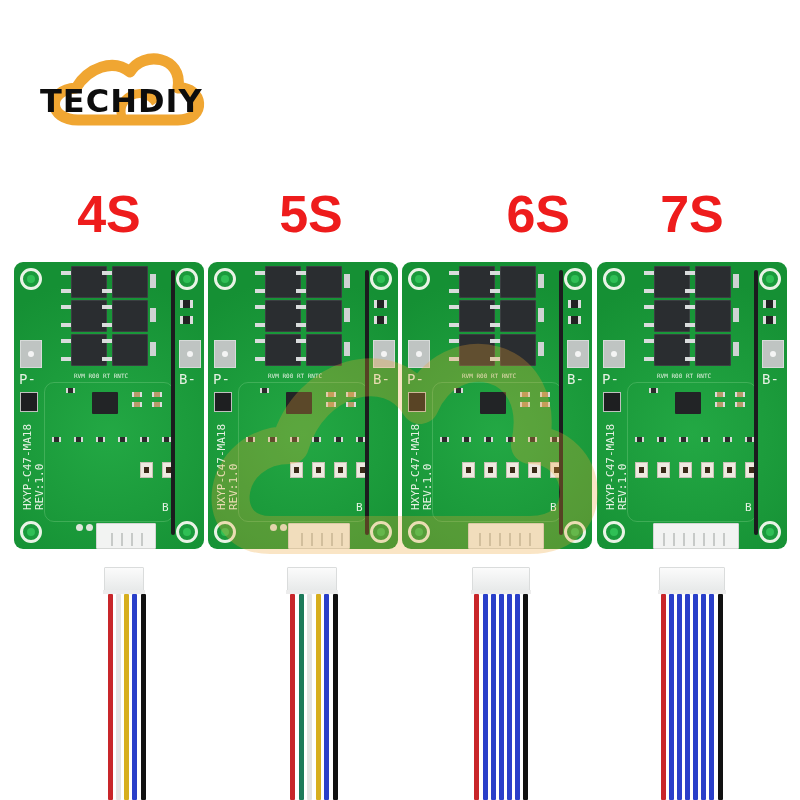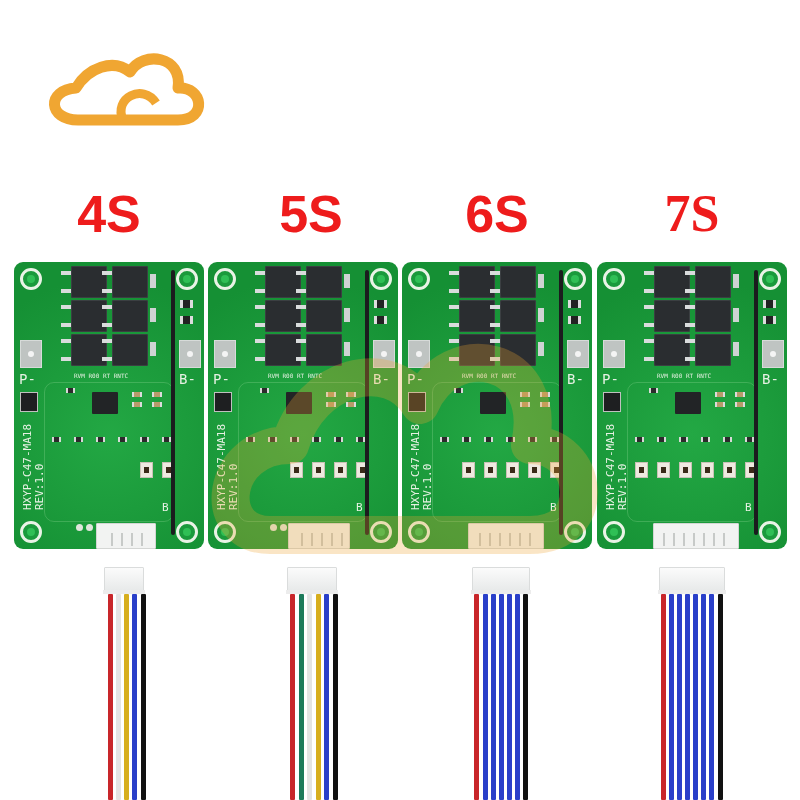--- a/index.html
+++ b/index.html
@@ -57,6 +57,7 @@
     <path d="M60 92 C 30 92, 28 62, 58 60 C 70 40, 95 30, 112 44 C 125 22, 165 28, 160 60 C 185 58, 190 92, 160 92 Z" fill="none" stroke="#f0a632" stroke-width="11" stroke-linejoin="round"></path>
     <path d="M105 92 C 95 70, 125 55, 138 75" fill="none" stroke="#f0a632" stroke-width="9"></path>
   </svg>
+  <div class="logo-text">TECHDIY</div>
 </div>
 
 <div class="variant-label" style="left:14px;">4S</div>

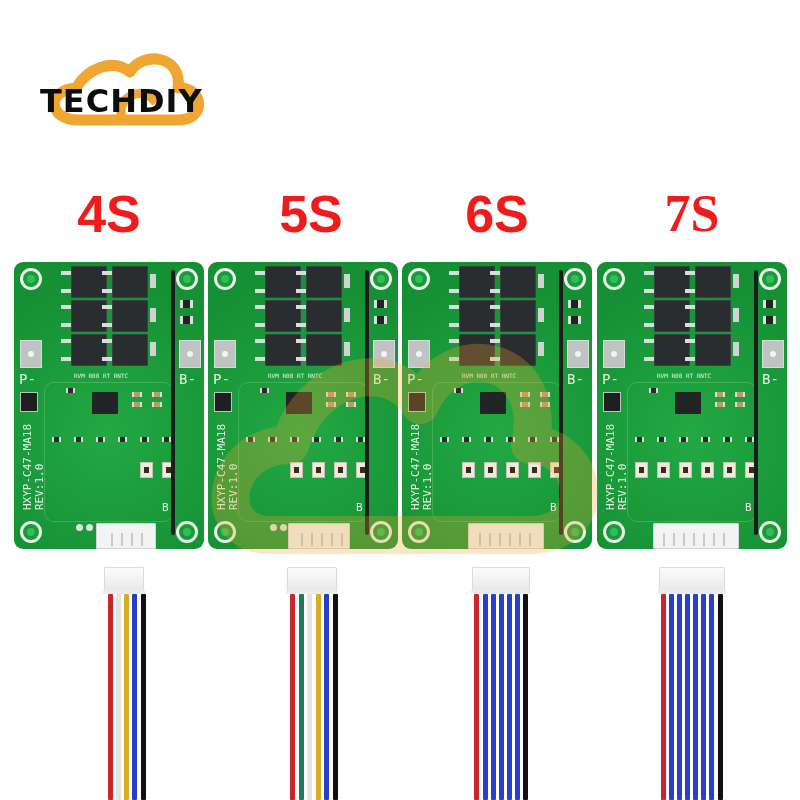--- a/index.html
+++ b/index.html
@@ -62,7 +62,7 @@
 
 <div class="variant-label" style="left:14px;">4S</div>
 <div class="variant-label" style="left:216px;">5S</div>
-<div class="variant-label" style="left:402px;">6S</div>
+<div class="variant-label" style="left:380px;text-align:right;">6S</div>
 <div class="variant-label" style="left:597px;font-family:Liberation Serif, serif;">7S</div>
 
 <div class="board" style="left:14px;">

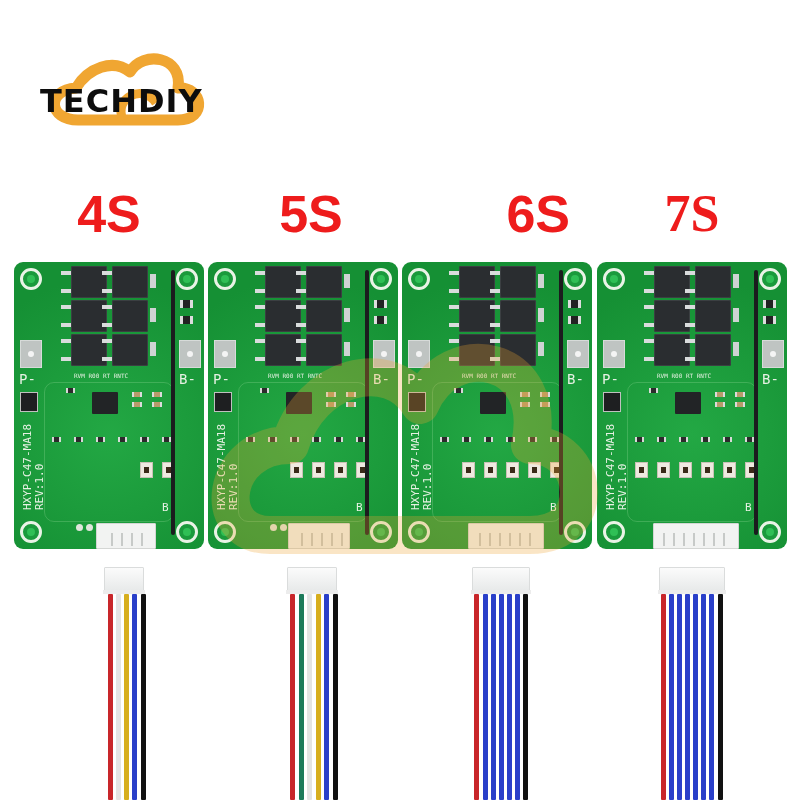--- a/index.html
+++ b/index.html
@@ -63,7 +63,7 @@
 <div class="variant-label" style="left:14px;">4S</div>
 <div class="variant-label" style="left:216px;">5S</div>
 <div class="variant-label" style="left:380px;text-align:right;">6S</div>
-<div class="variant-label" style="left:597px;font-family:Liberation Serif, serif;">7S</div>
+<div class="variant-label" style="left:597px;">7S</div>
 
 <div class="board" style="left:14px;">
   <div class="mhole" style="left:6px; top:6px;"></div>

